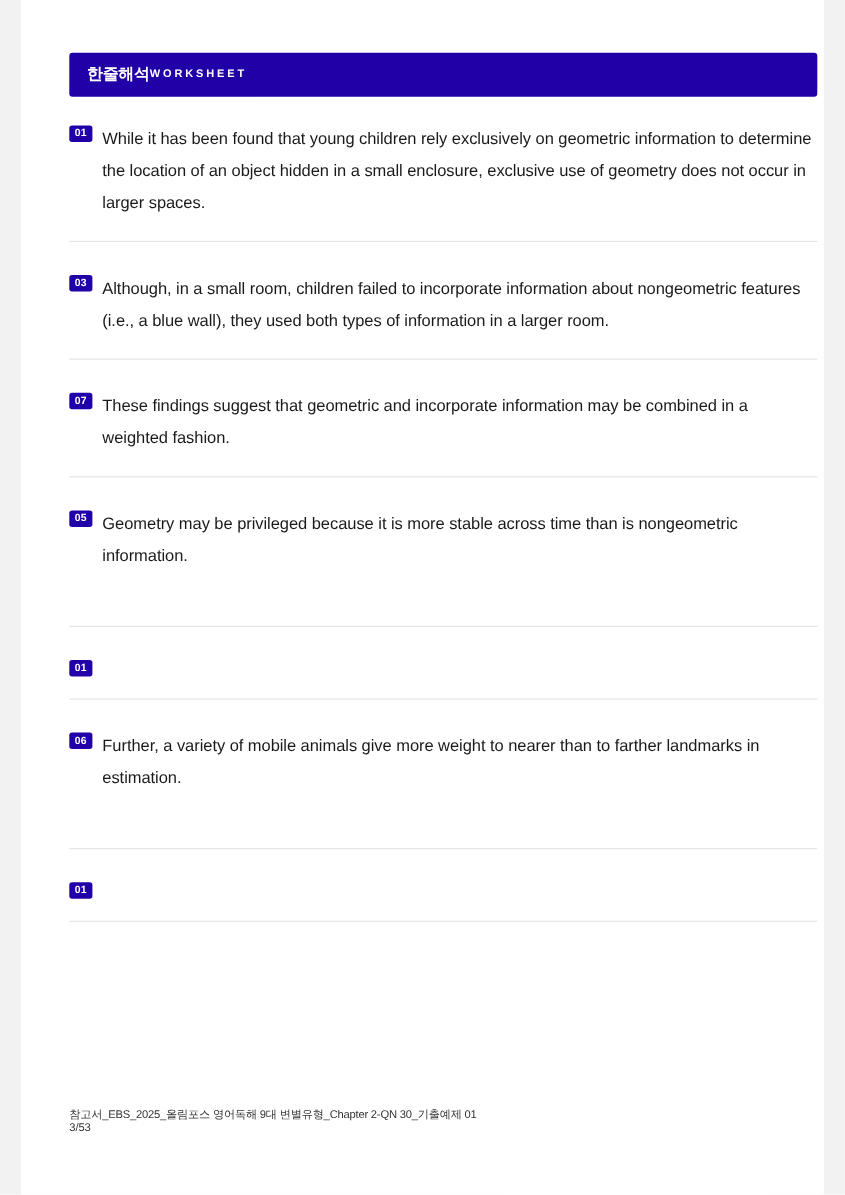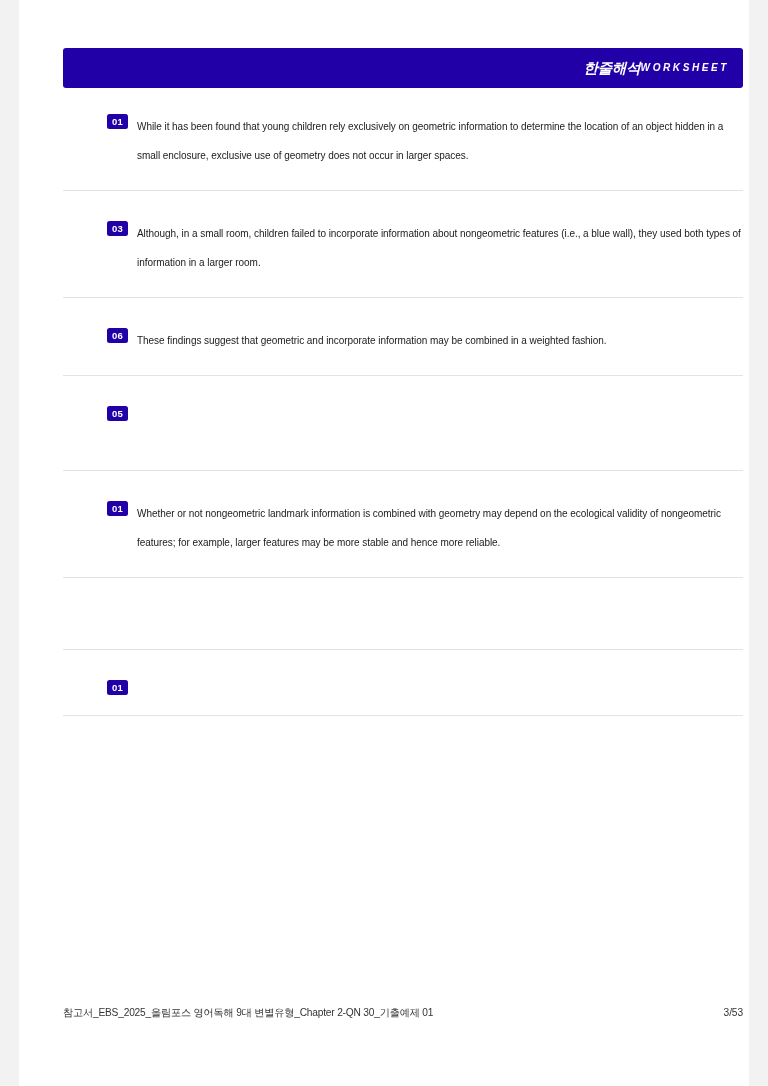--- a/index.html
+++ b/index.html
@@ -41,10 +41,9 @@
     border-radius: 3px;
     display: flex;
     align-items: center;
-    justify-content: flex-end;
+    justify-content: flex-start;
     box-sizing: border-box;
     padding: 0 14px 0 16px;
-    font-style: italic;
   }
   .header-title {
     color: #ffffff;

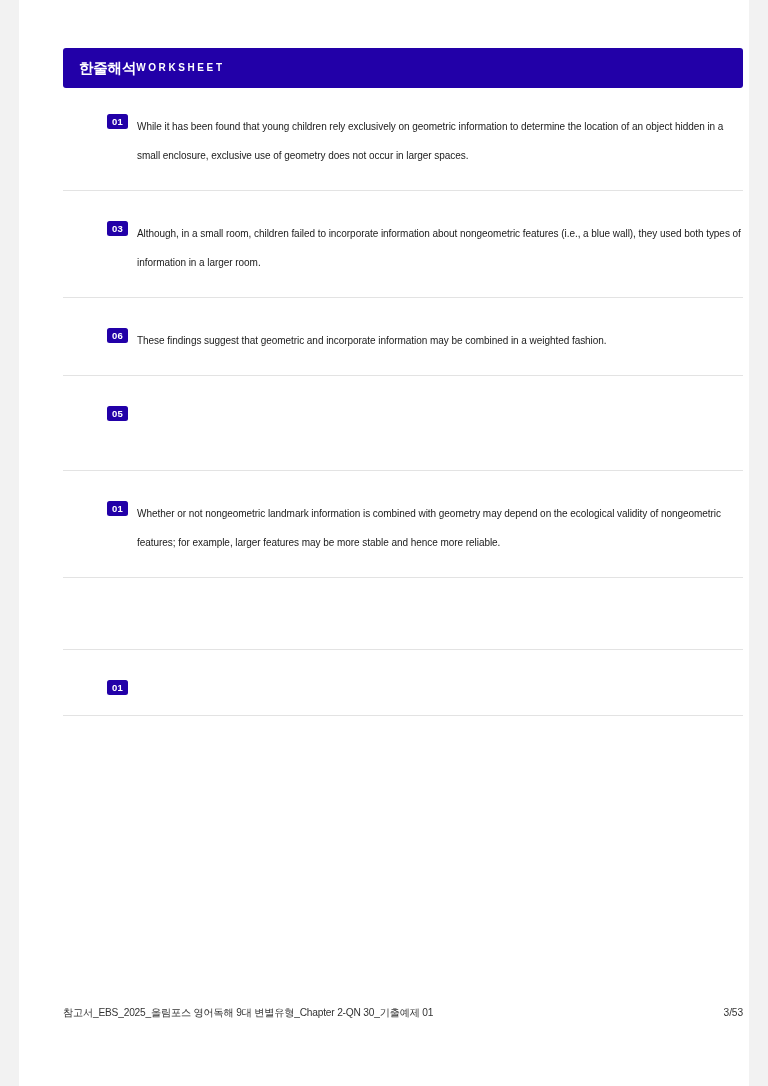--- a/index.html
+++ b/index.html
@@ -91,7 +91,6 @@
     letter-spacing: 0.2px;
     margin-top: 2px;
     margin-right: 9px;
-    margin-left: 44px;
   }
   .item-text {
     flex: 1 1 auto;

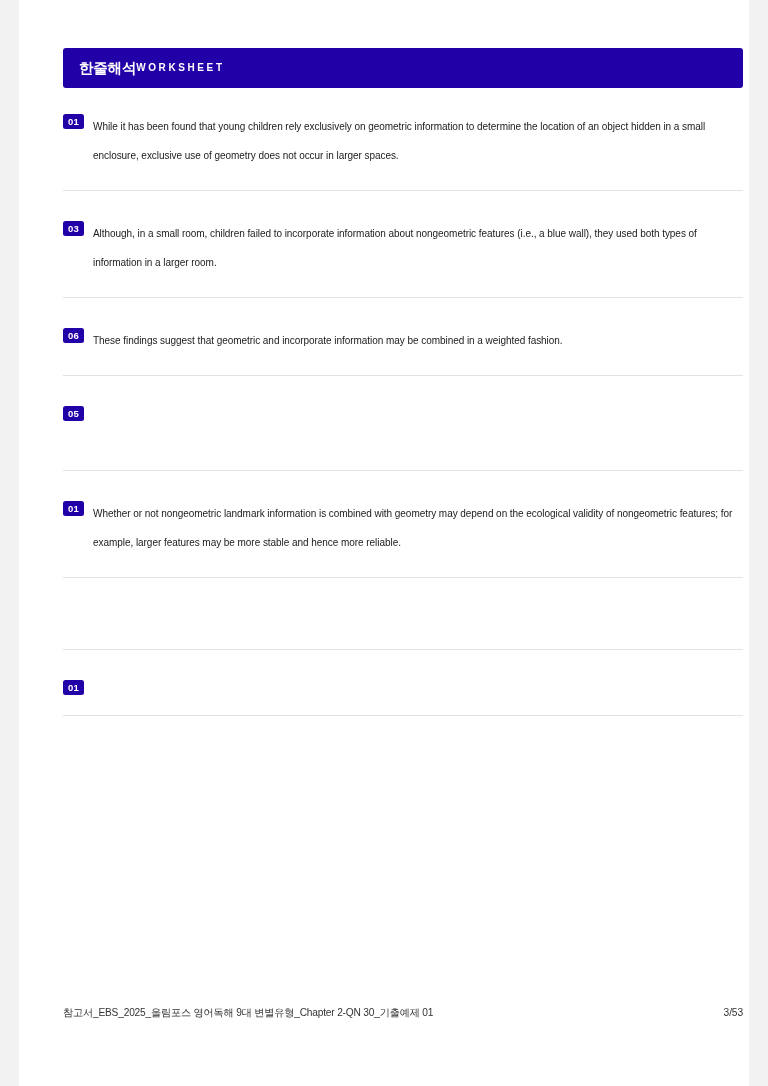--- a/index.html
+++ b/index.html
@@ -95,7 +95,7 @@
   .item-text {
     flex: 1 1 auto;
     color: #1a1a1a;
-    font-size: 10px;
+    font-size: 15px;
     line-height: 29px;
     letter-spacing: -0.05px;
   }

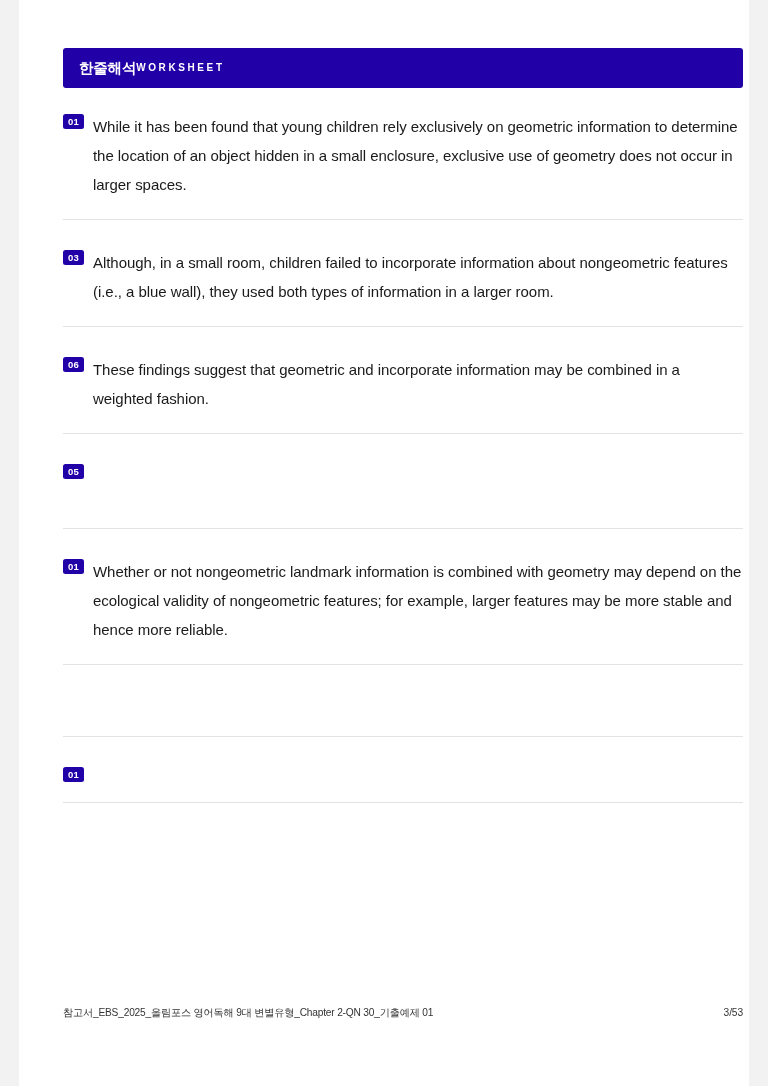--- a/index.html
+++ b/index.html
@@ -161,7 +161,7 @@
 
       <div class="item">
         <div class="item-inner">
-          <span class="badge">06</span>
+          <span class="badge">07</span>
           <span class="item-text">These findings suggest that geometric and incorporate information may be combined in a weighted fashion.</span>
         </div>
       </div>

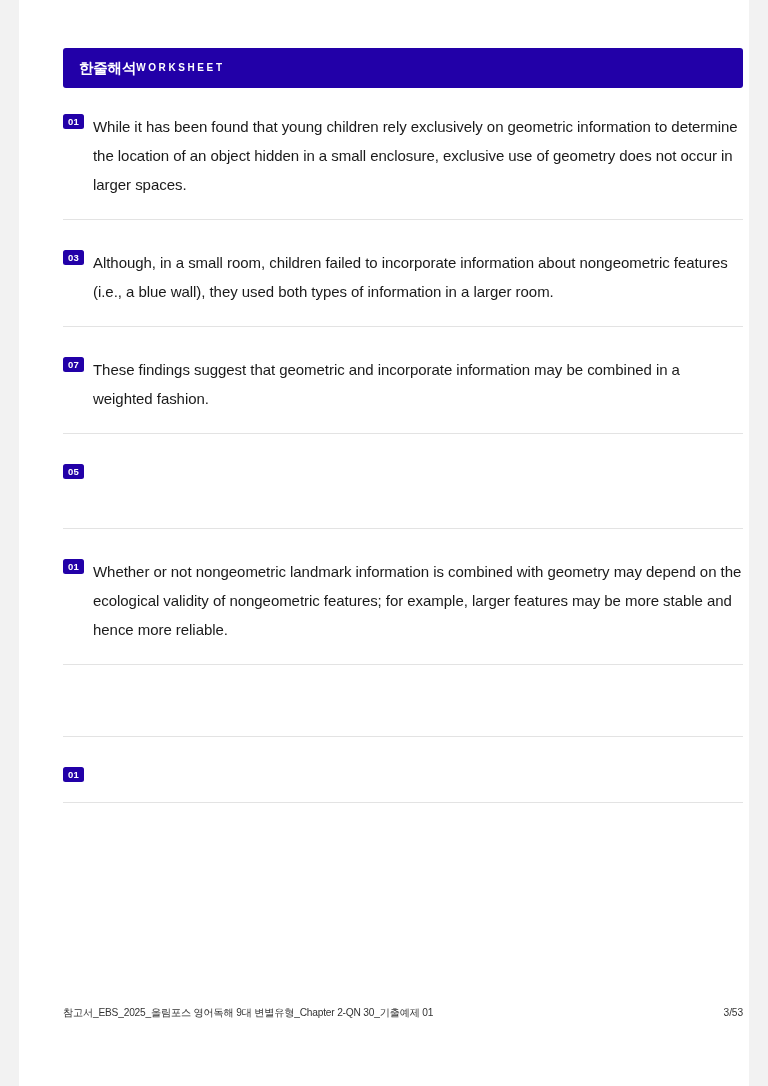--- a/index.html
+++ b/index.html
@@ -172,6 +172,7 @@
       <div class="item">
         <div class="item-inner">
           <span class="badge">05</span>
+          <span class="item-text">Geometry may be privileged because it is more stable across time than is nongeometric information.</span>
         </div>
       </div>
       <div style="height:49px"></div>

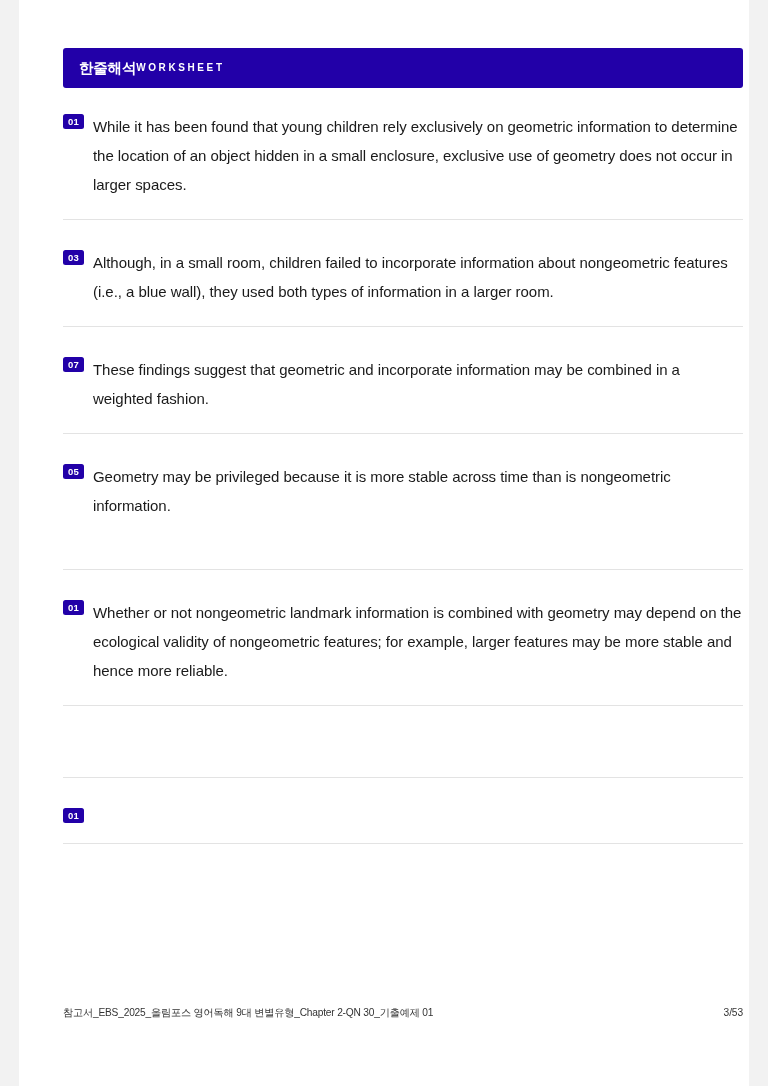--- a/index.html
+++ b/index.html
@@ -182,7 +182,6 @@
       <div class="item">
         <div class="item-inner">
           <span class="badge">01</span>
-          <span class="item-text">Whether or not nongeometric landmark information is combined with geometry may depend on the ecological validity of nongeometric features; for example, larger features may be more stable and hence more reliable.</span>
         </div>
       </div>
       <div style="height:20px"></div>

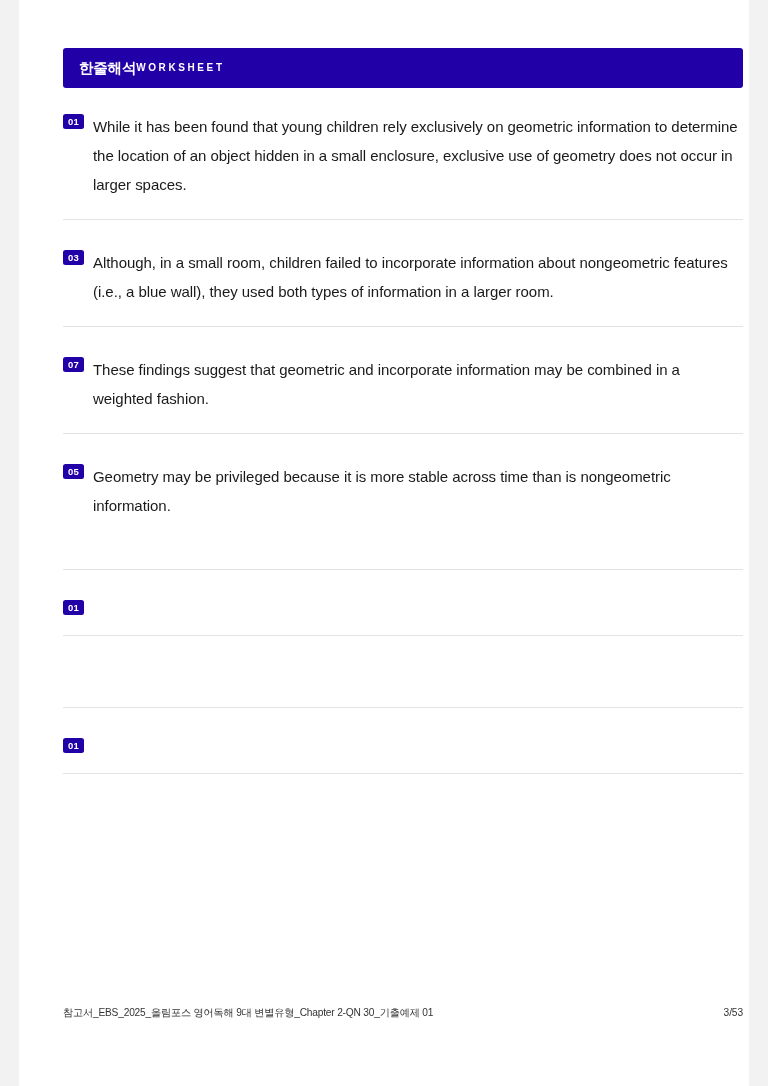--- a/index.html
+++ b/index.html
@@ -188,6 +188,12 @@
       <div class="divider"></div>
       <div style="height:22px"></div>
 
+      <div class="item">
+        <div class="item-inner">
+          <span class="badge">06</span>
+          <span class="item-text">Further, a variety of mobile animals give more weight to nearer than to farther landmarks in estimation.</span>
+        </div>
+      </div>
       <div style="height:49px"></div>
       <div class="divider"></div>
       <div style="height:22px"></div>

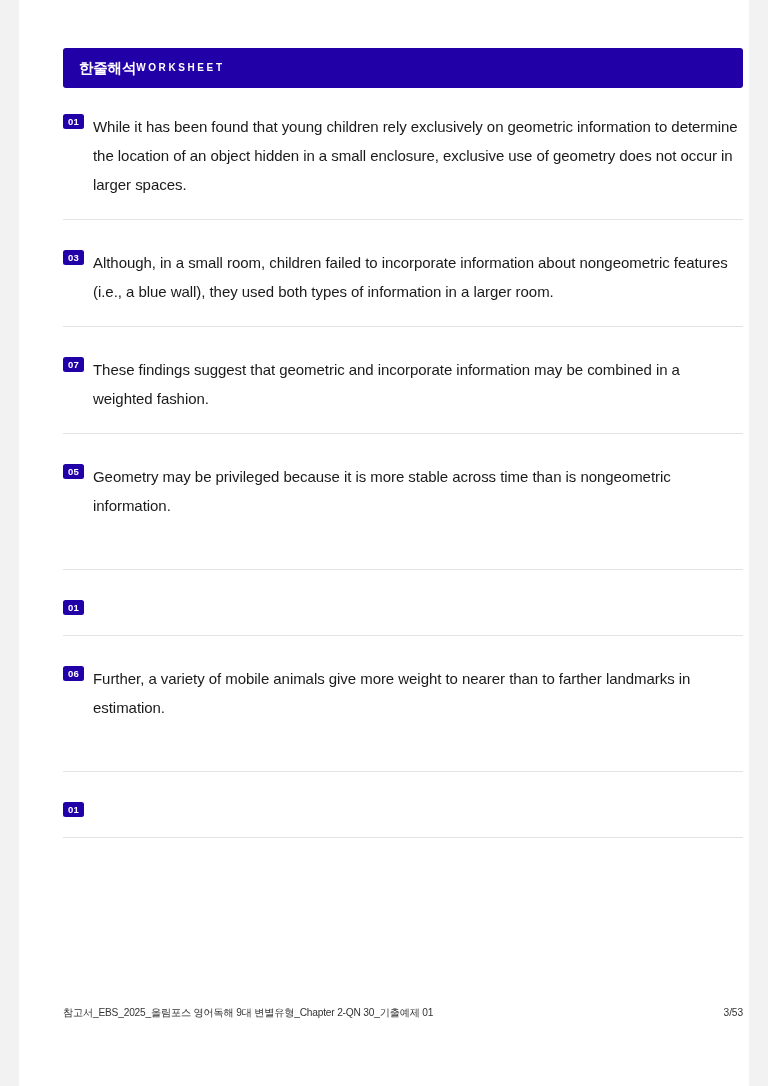--- a/index.html
+++ b/index.html
@@ -114,6 +114,7 @@
     display: flex;
     align-items: baseline;
     justify-content: space-between;
+    flex-direction: column;
   }
   .footer-path {
     color: #333333;

